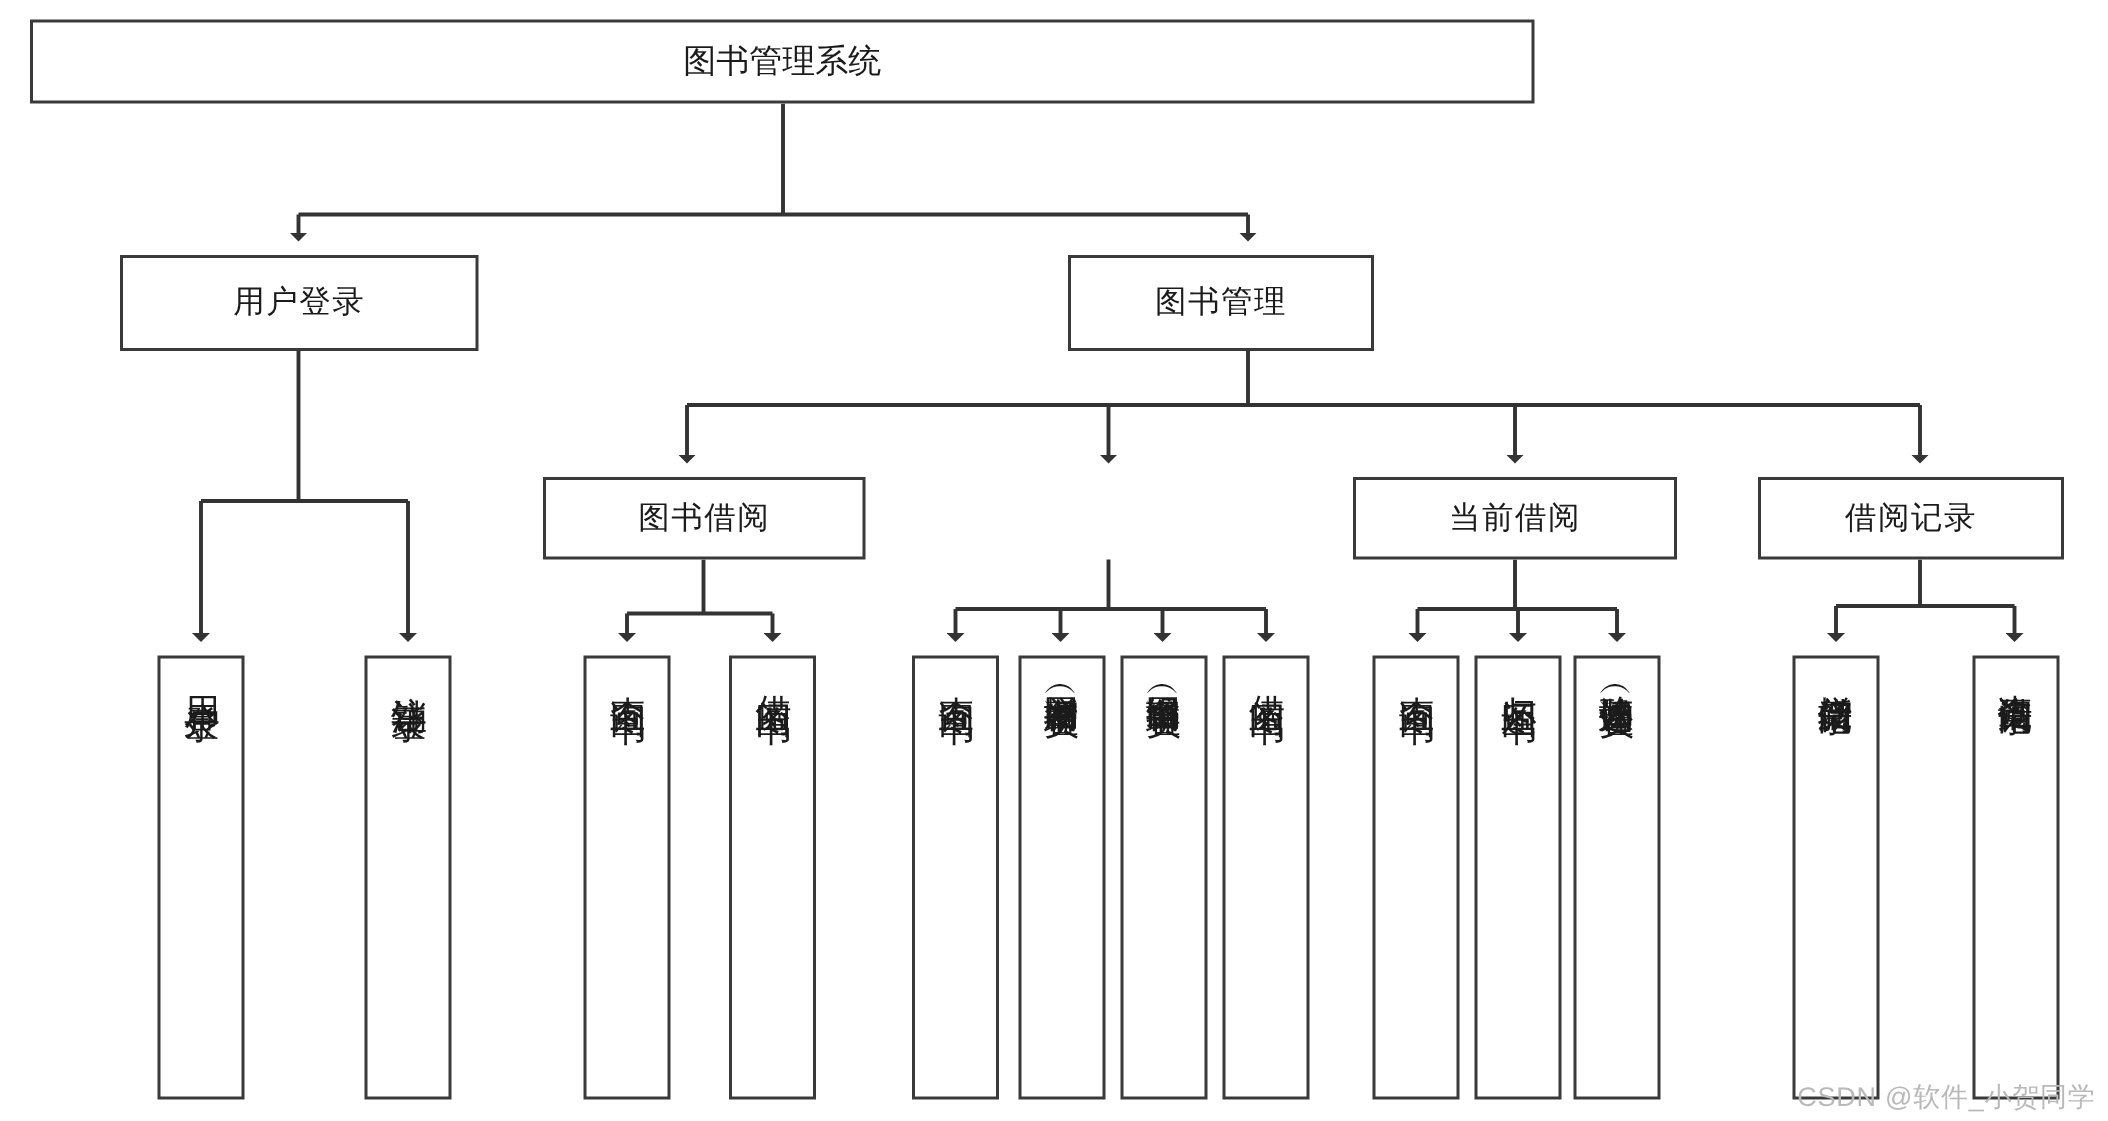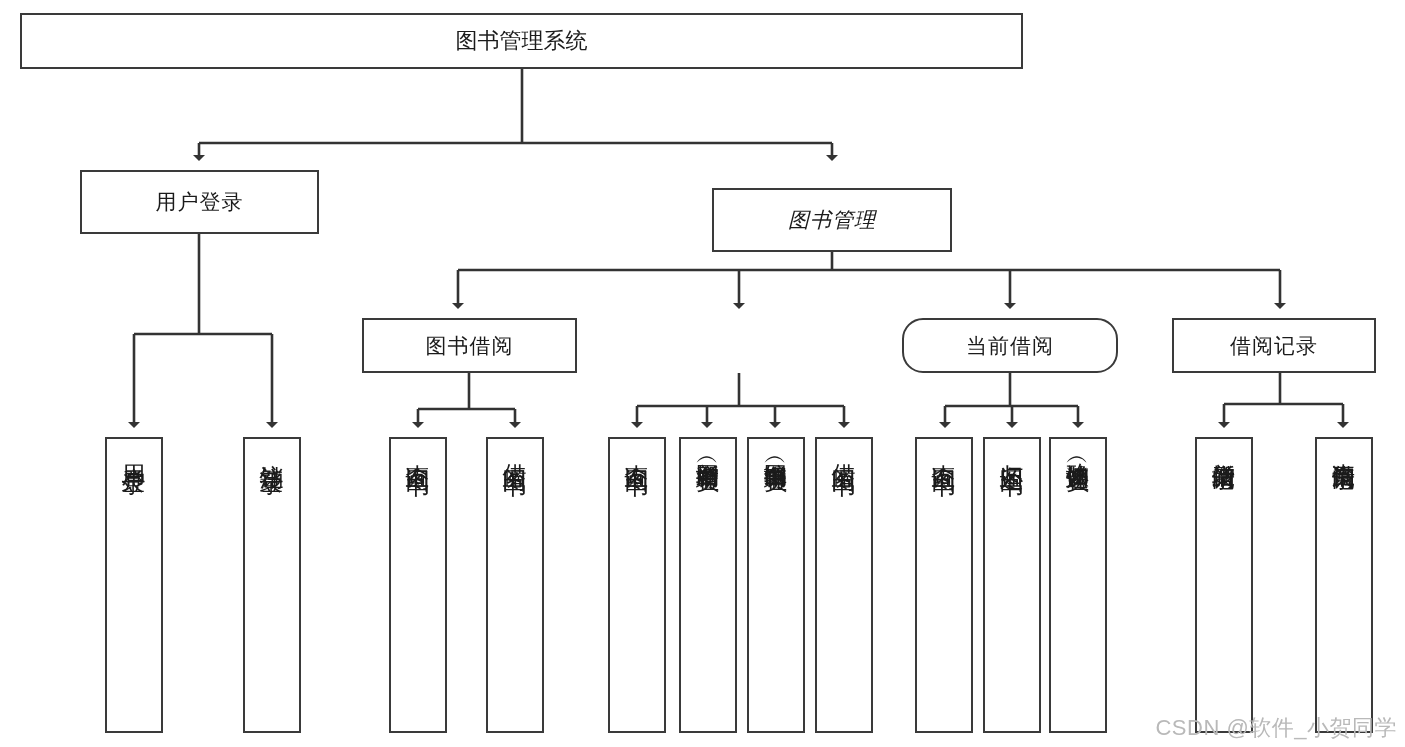--- a/index.html
+++ b/index.html
@@ -134,7 +134,7 @@
   <div class="node horiz" style="left:80px; top:170px; width:239px; height:64px;">
     <span>用户登录</span>
   </div>
-  <div class="node horiz" style="left:712px; top:188px; width:240px; height:64px;font-style:italic;">
+  <div class="node horiz" style="left:712px; top:170px; width:204px; height:64px;">
     <span>图书管理</span>
   </div>
 

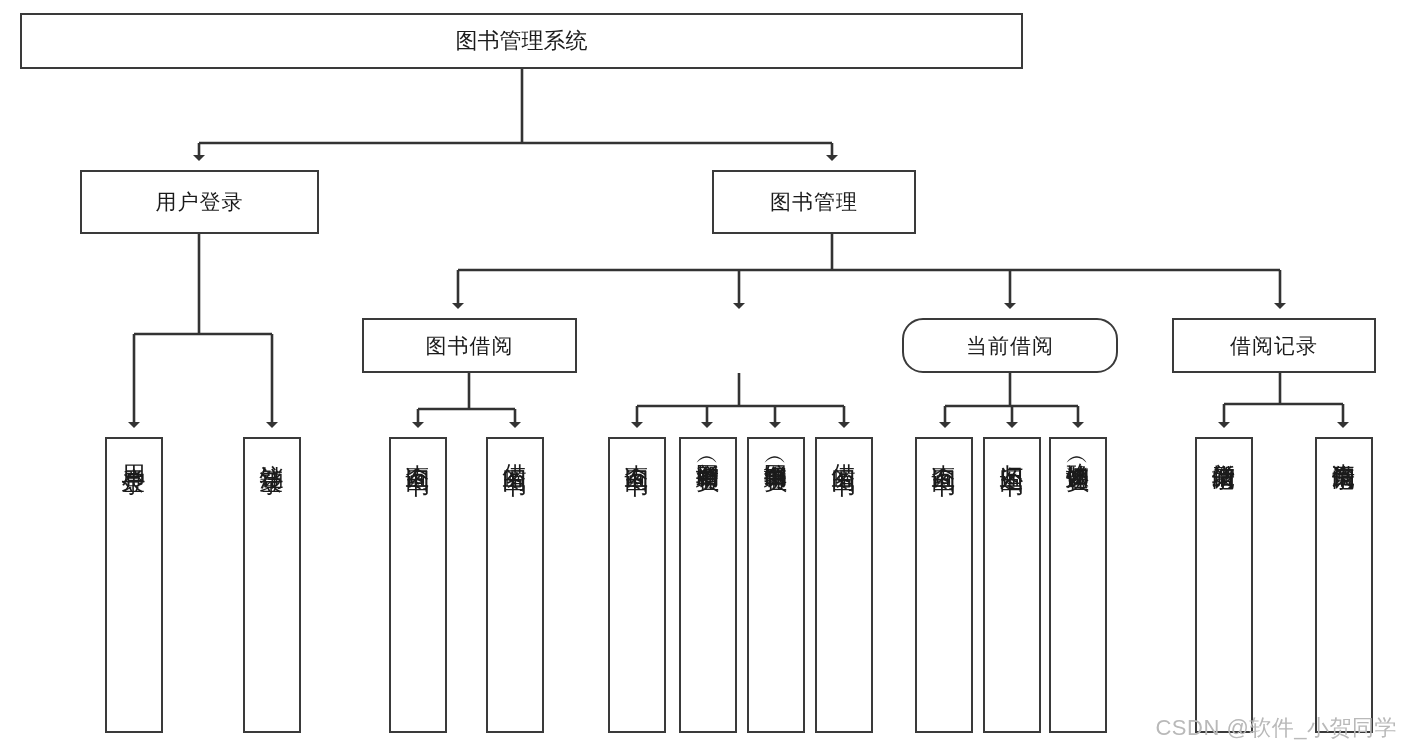--- a/index.html
+++ b/index.html
@@ -141,7 +141,7 @@
   <div class="node horiz" style="left:362px; top:318px; width:215px; height:55px;">
     <span>图书借阅</span>
   </div>
-  <div class="node horiz" style="left:902px; top:318px; width:216px; height:55px;border-radius:21px;">
+  <div class="node horiz" style="left:902px; top:318px; width:216px; height:55px;">
     <span>当前借阅</span>
   </div>
   <div class="node horiz" style="left:1172px; top:318px; width:204px; height:55px;">

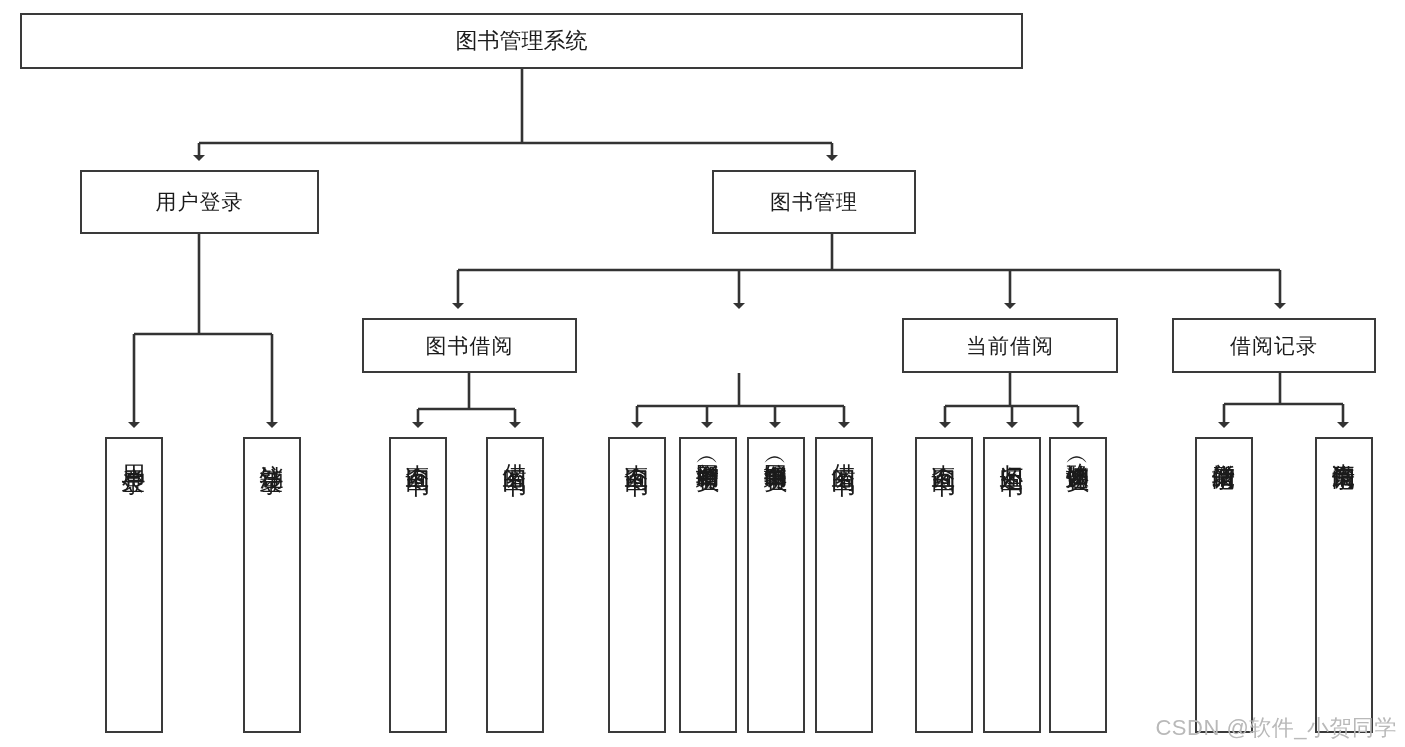--- a/index.html
+++ b/index.html
@@ -65,7 +65,7 @@
     position: absolute;
     right: 8px;
     bottom: 4px;
-    font-size: 22px;
+    font-size: 18px;
     color: #b9b9b9;
     letter-spacing: 0.5px;
     white-space: nowrap;

